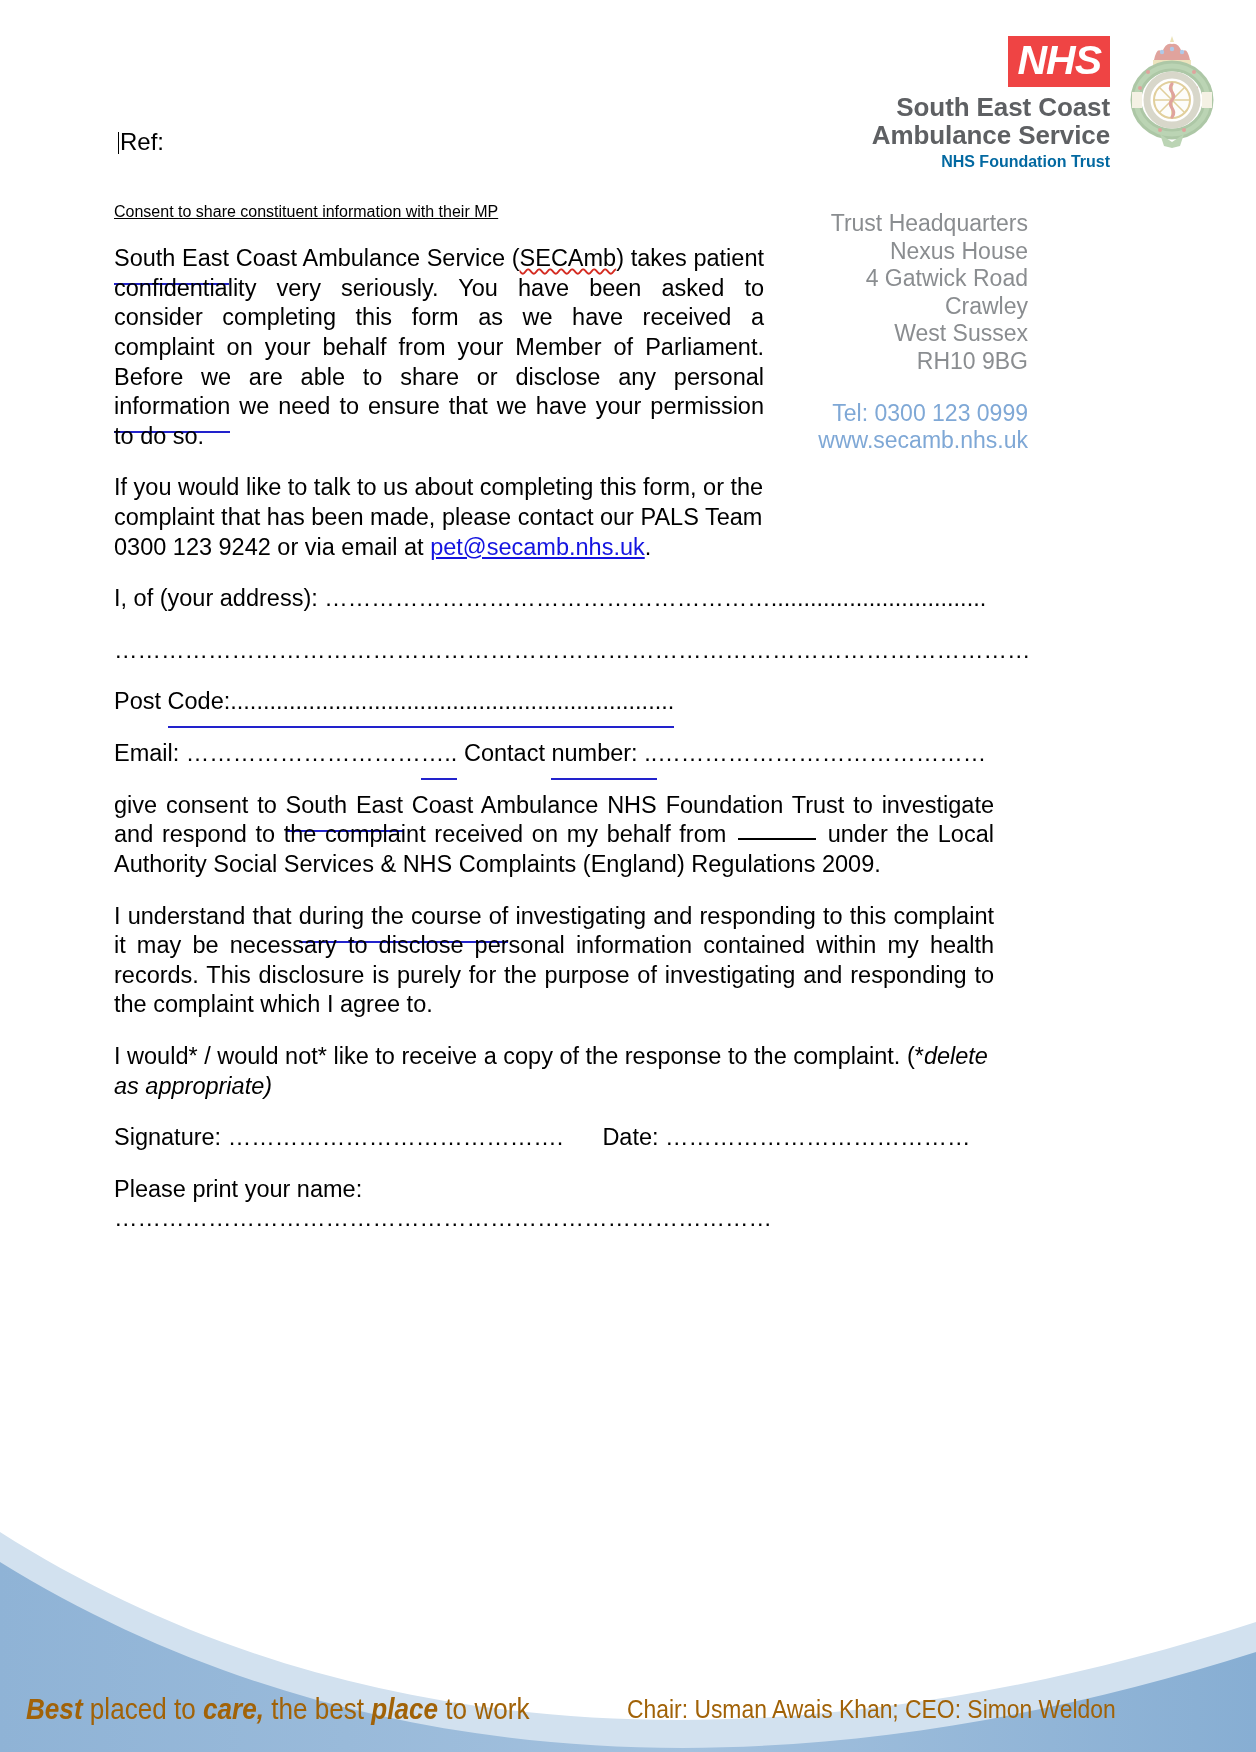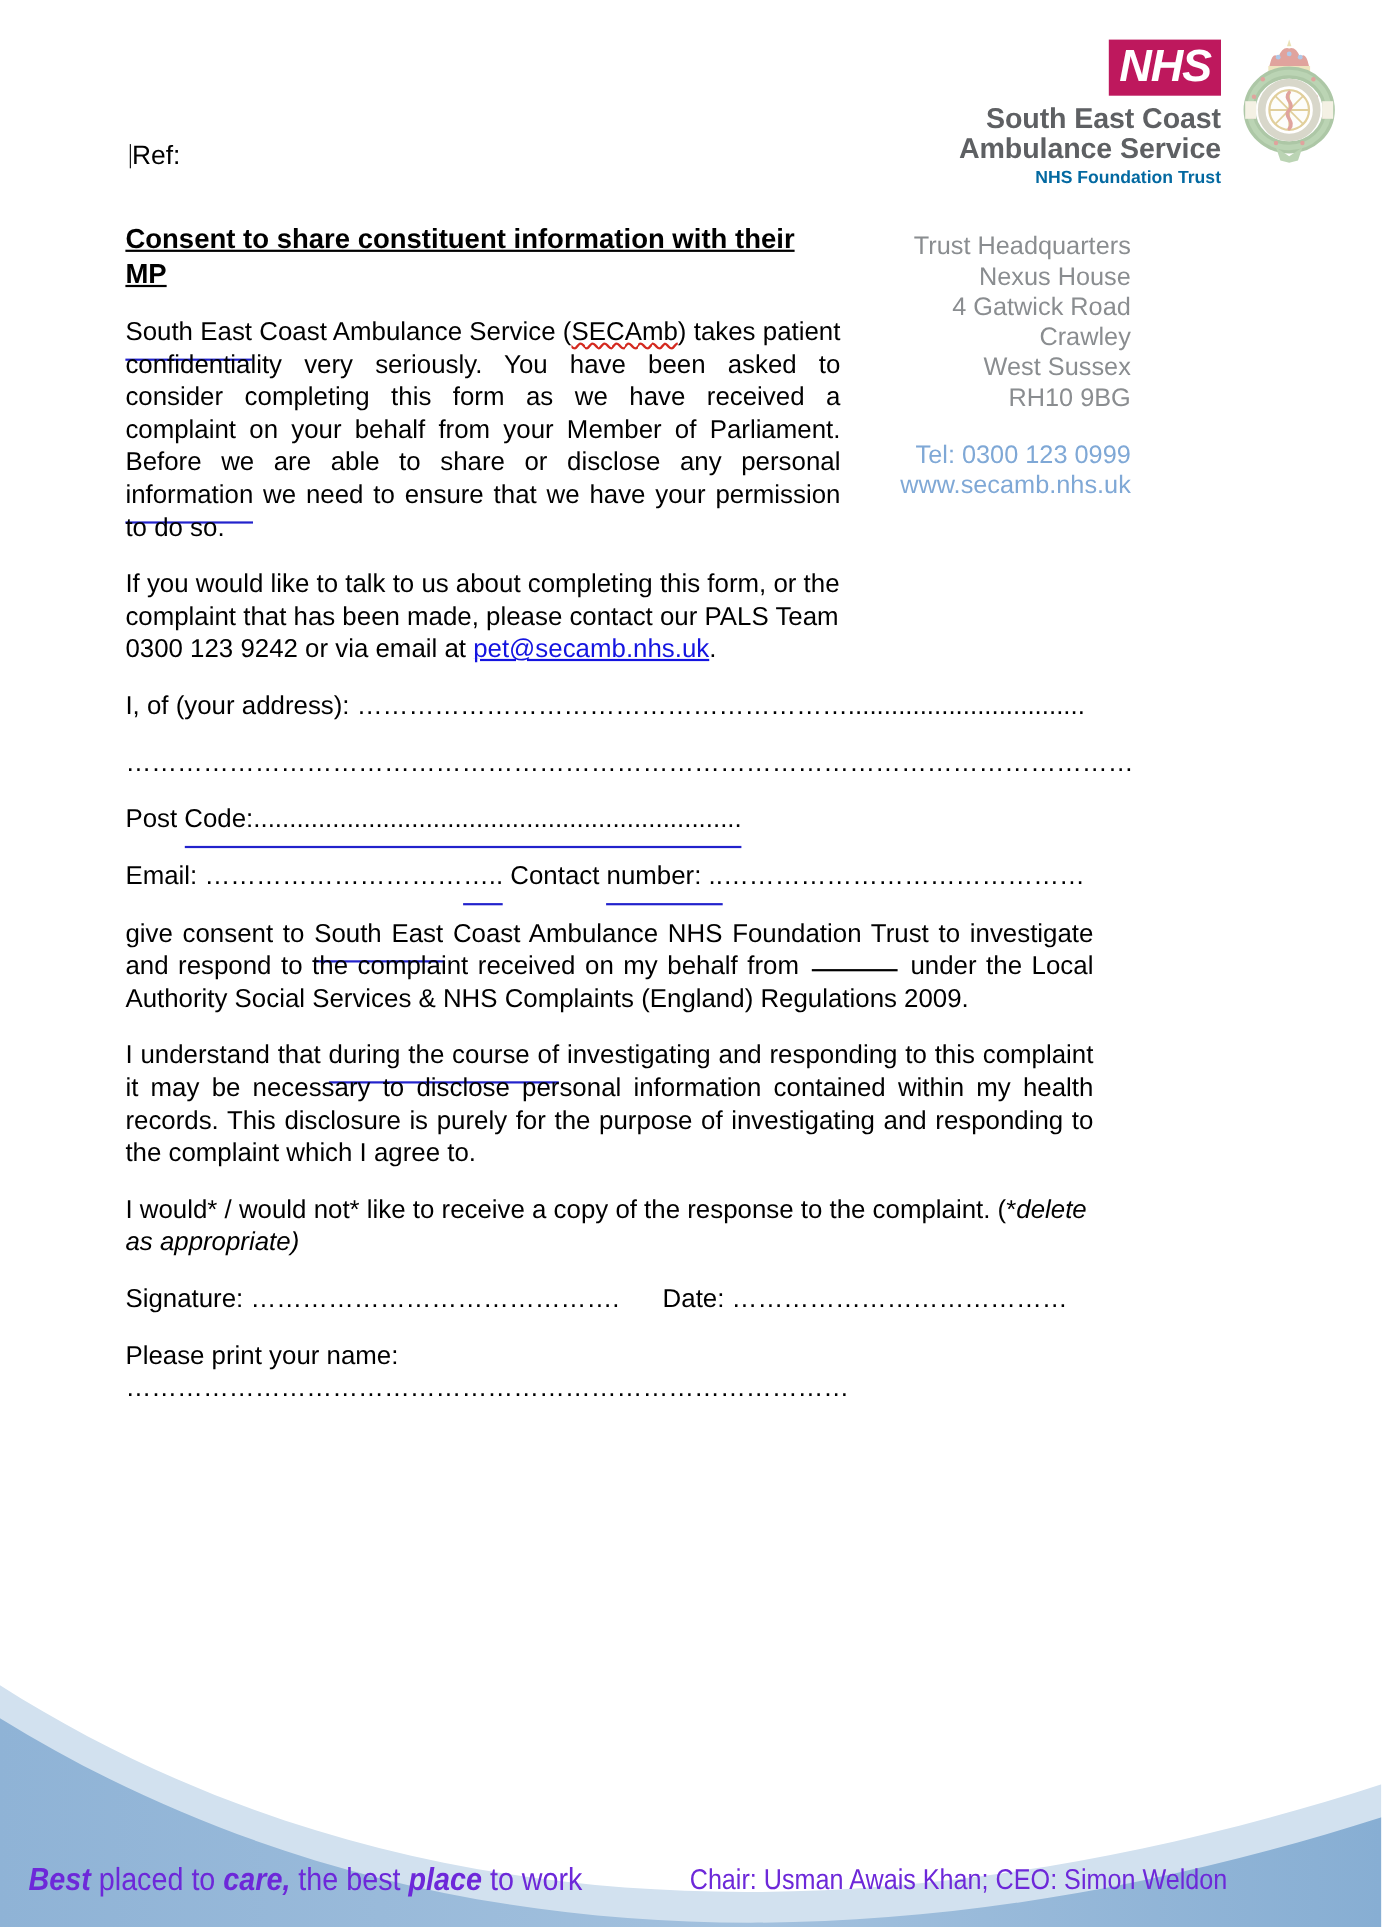--- a/index.html
+++ b/index.html
@@ -33,7 +33,7 @@
   }
   .nhs-logo {
     display: inline-block;
-    background: #be185d;
+    background: #ef4444;
     color: #ffffff;
     font-family: "Liberation Sans", sans-serif;
     font-weight: bold;

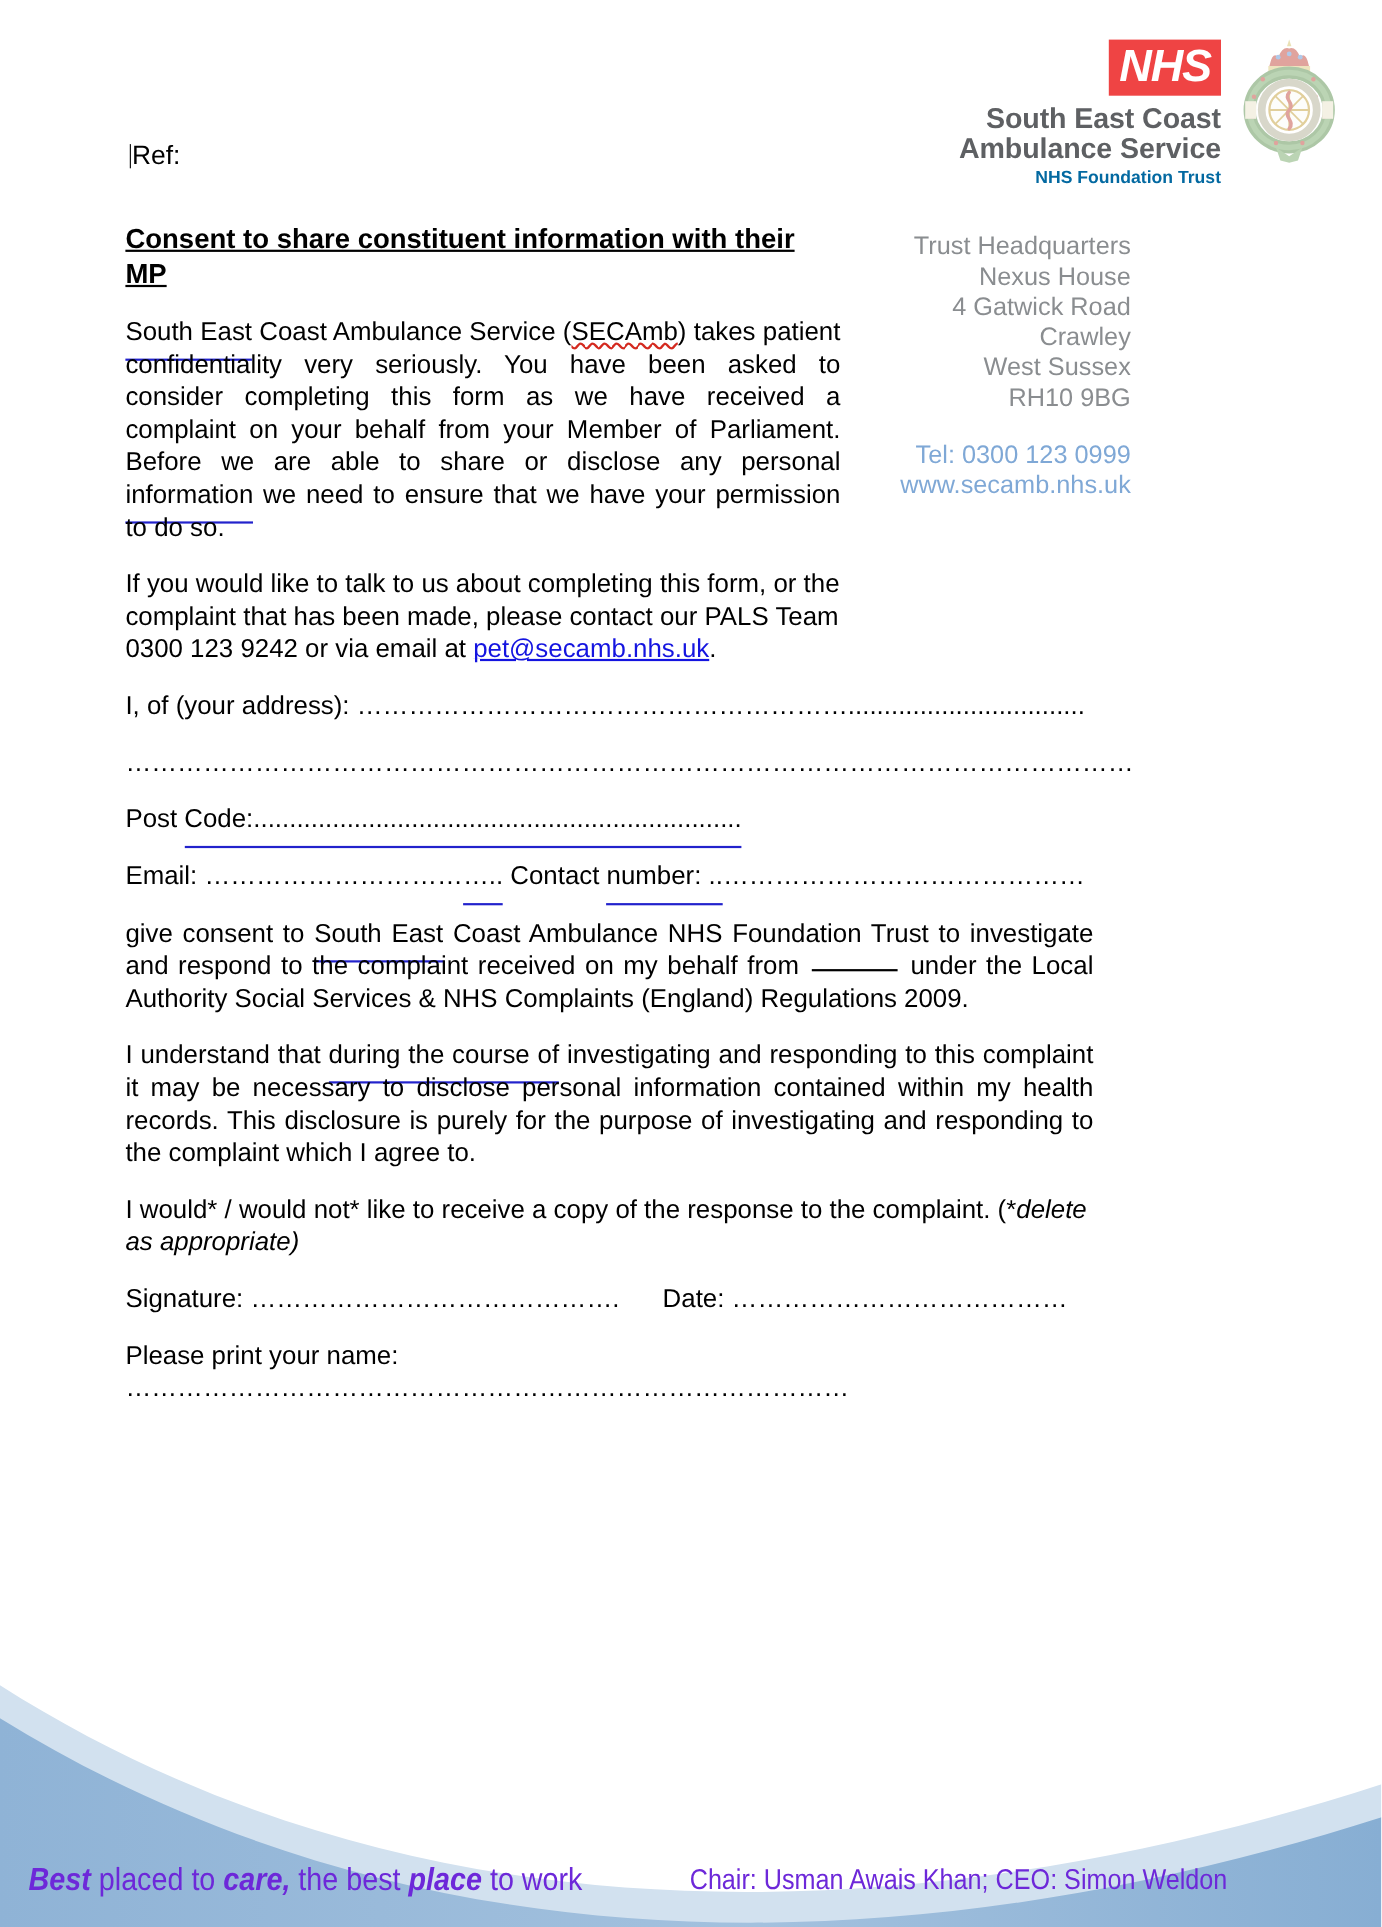--- a/index.html
+++ b/index.html
@@ -116,8 +116,8 @@
   }
   .body p.left { text-align: left; }
   h1.doc-title {
-    font-size: 25px;
-    font-weight: bold;
+    font-size: 16px;
+    font-weight: normal;
     text-decoration: underline;
     margin: 0 0 22px 0;
     width: 612px;

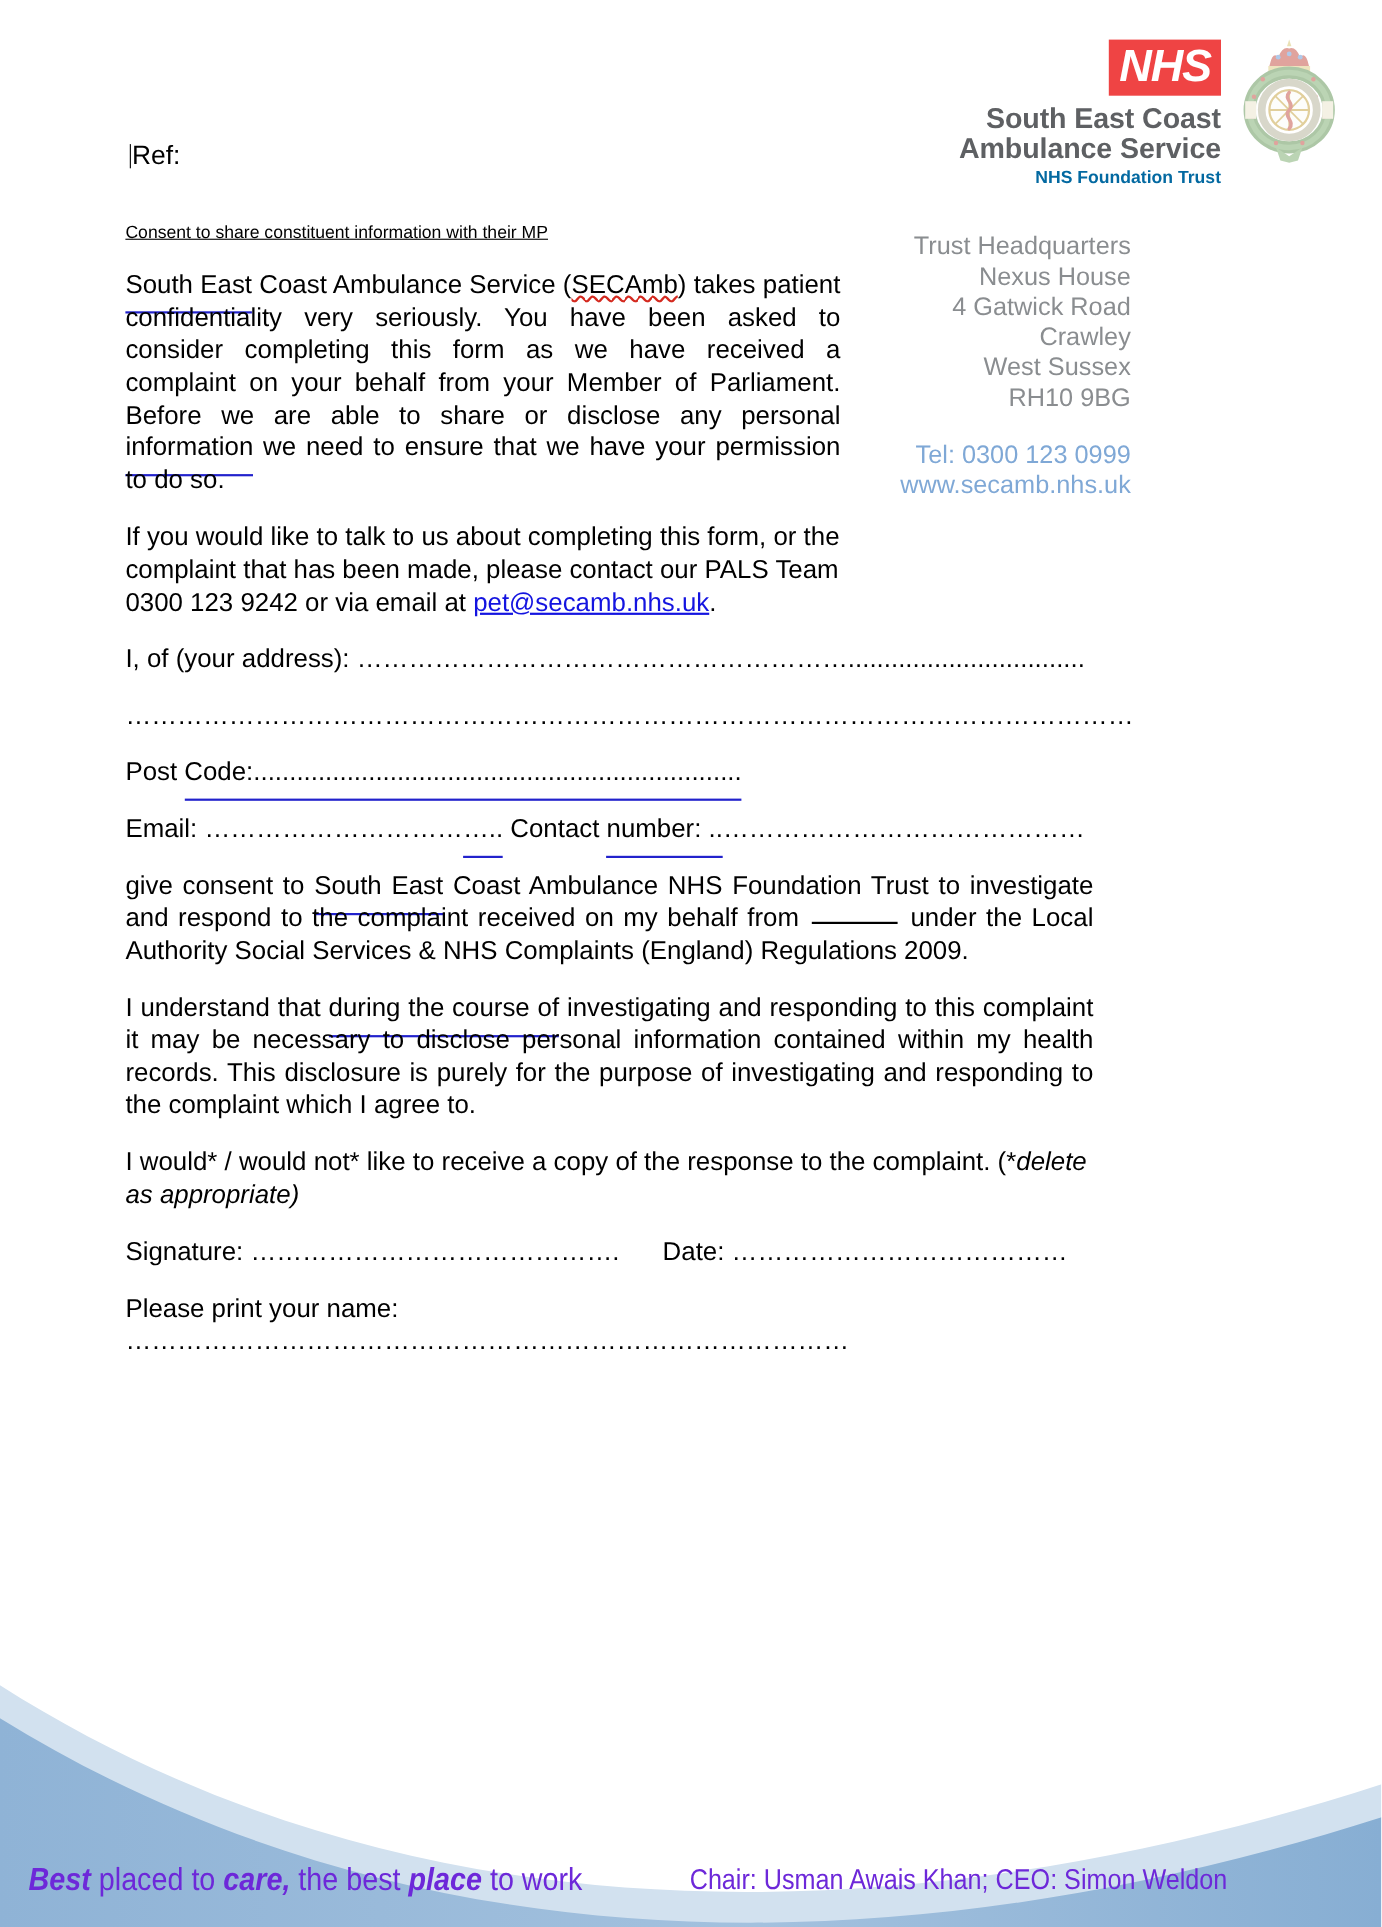--- a/index.html
+++ b/index.html
@@ -166,8 +166,8 @@
     bottom: 26px;
     width: 1256px;
     display: flex;
-    align-items: flex-start;
-    color: #6d28d9;
+    align-items: center;
+    color: #a16207;
   }
   .tagline {
     margin-left: 26px;

